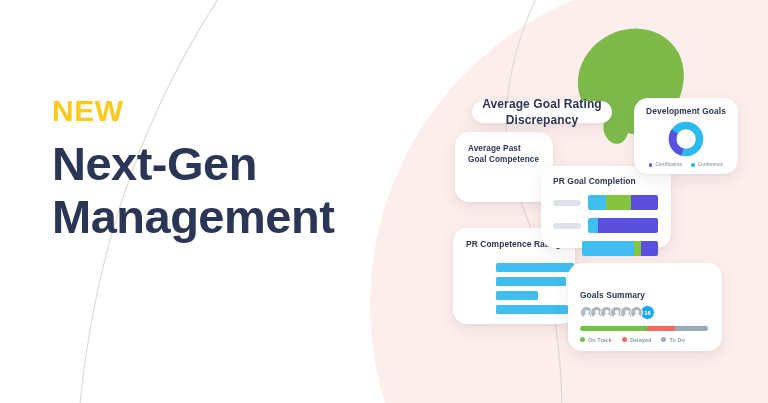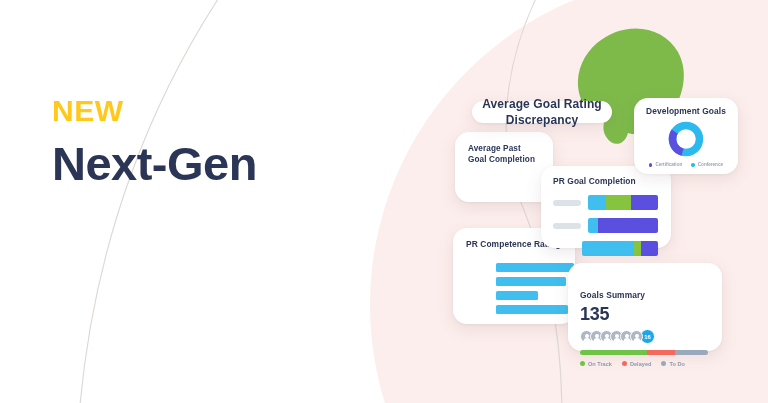--- a/index.html
+++ b/index.html
@@ -212,7 +212,7 @@
 
   <div class="card" id="card-avgpast">
     <div class="card-title">Average Past</div>
-    <div class="card-title">Goal Completion</div>
+    <div class="card-title">Goal Competence</div>
   </div>
 
   <div class="card" id="card-prgoal">

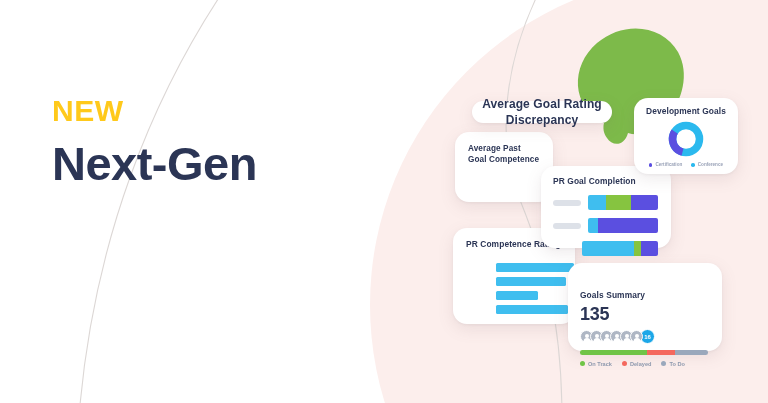--- a/index.html
+++ b/index.html
@@ -183,6 +183,7 @@
     <div class="new-badge">NEW</div>
     <div class="headline">
       <span class="ln">Next-Gen</span>
+      <span class="ln">Management</span>
     </div>
   </div>
 

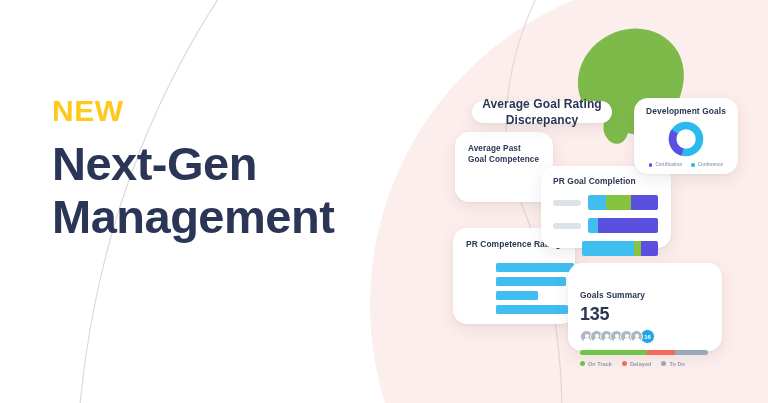--- a/index.html
+++ b/index.html
@@ -257,7 +257,6 @@
 
   <div class="card" id="card-goals">
     <div class="card-title">Goals Summary</div>
-    <div class="big-num">135</div>
 
     <div class="avatar-row">
       <span class="avatar"></span>

